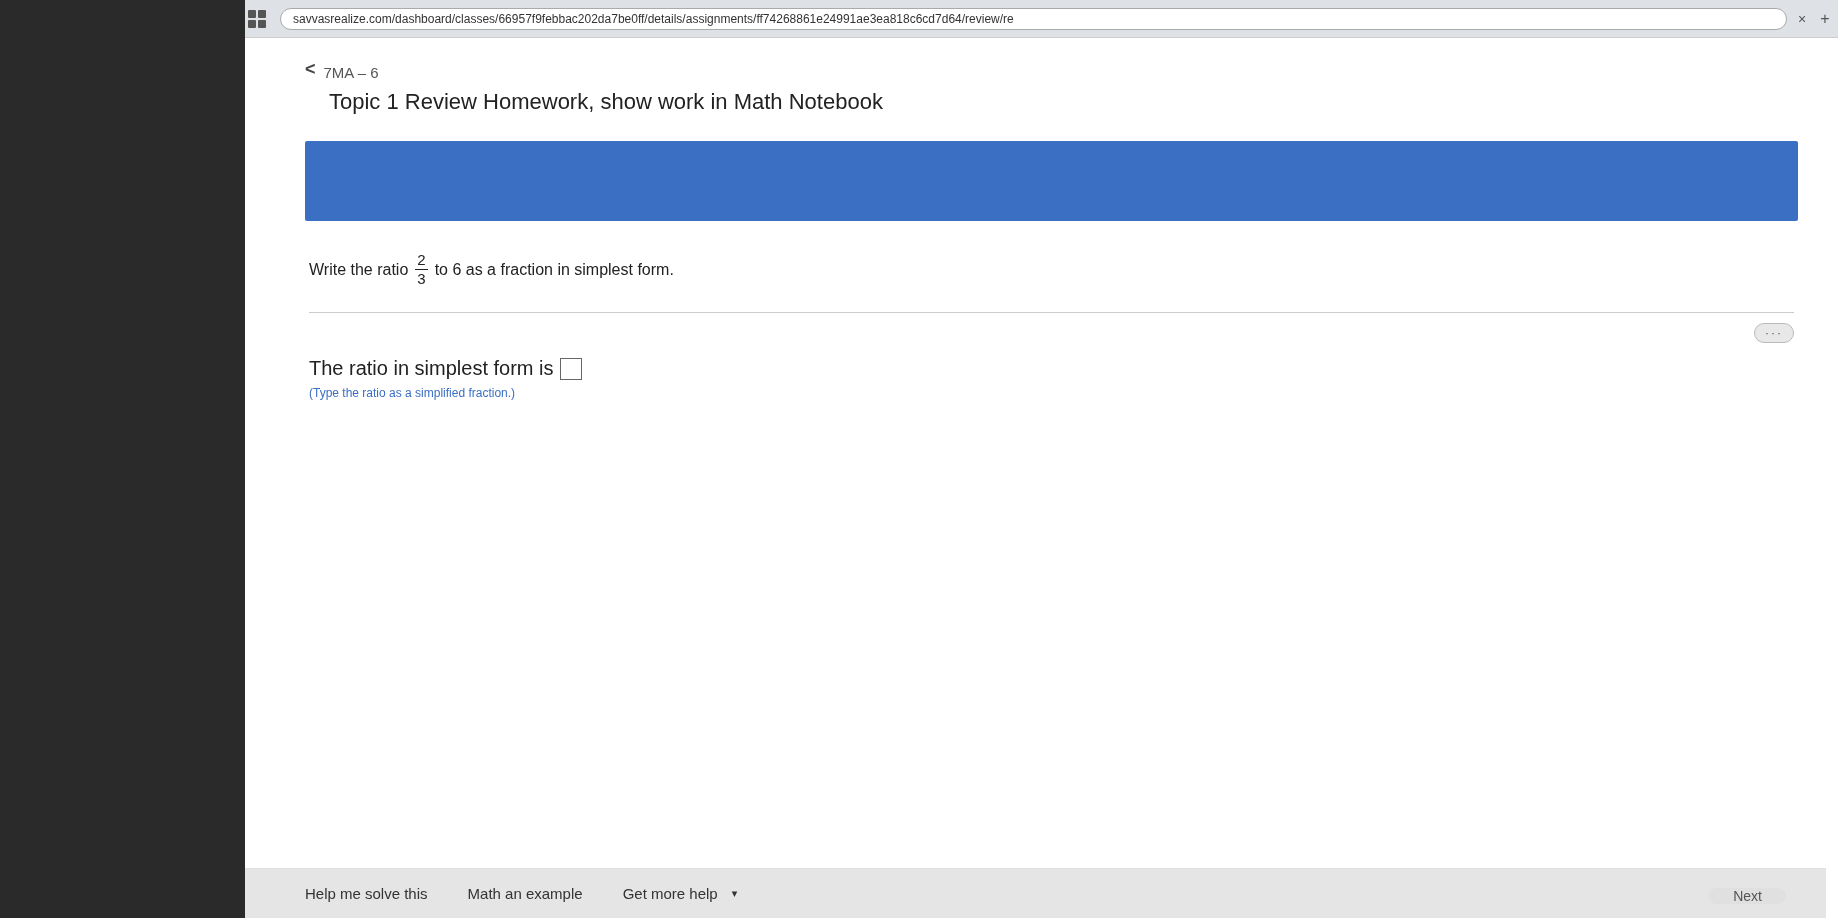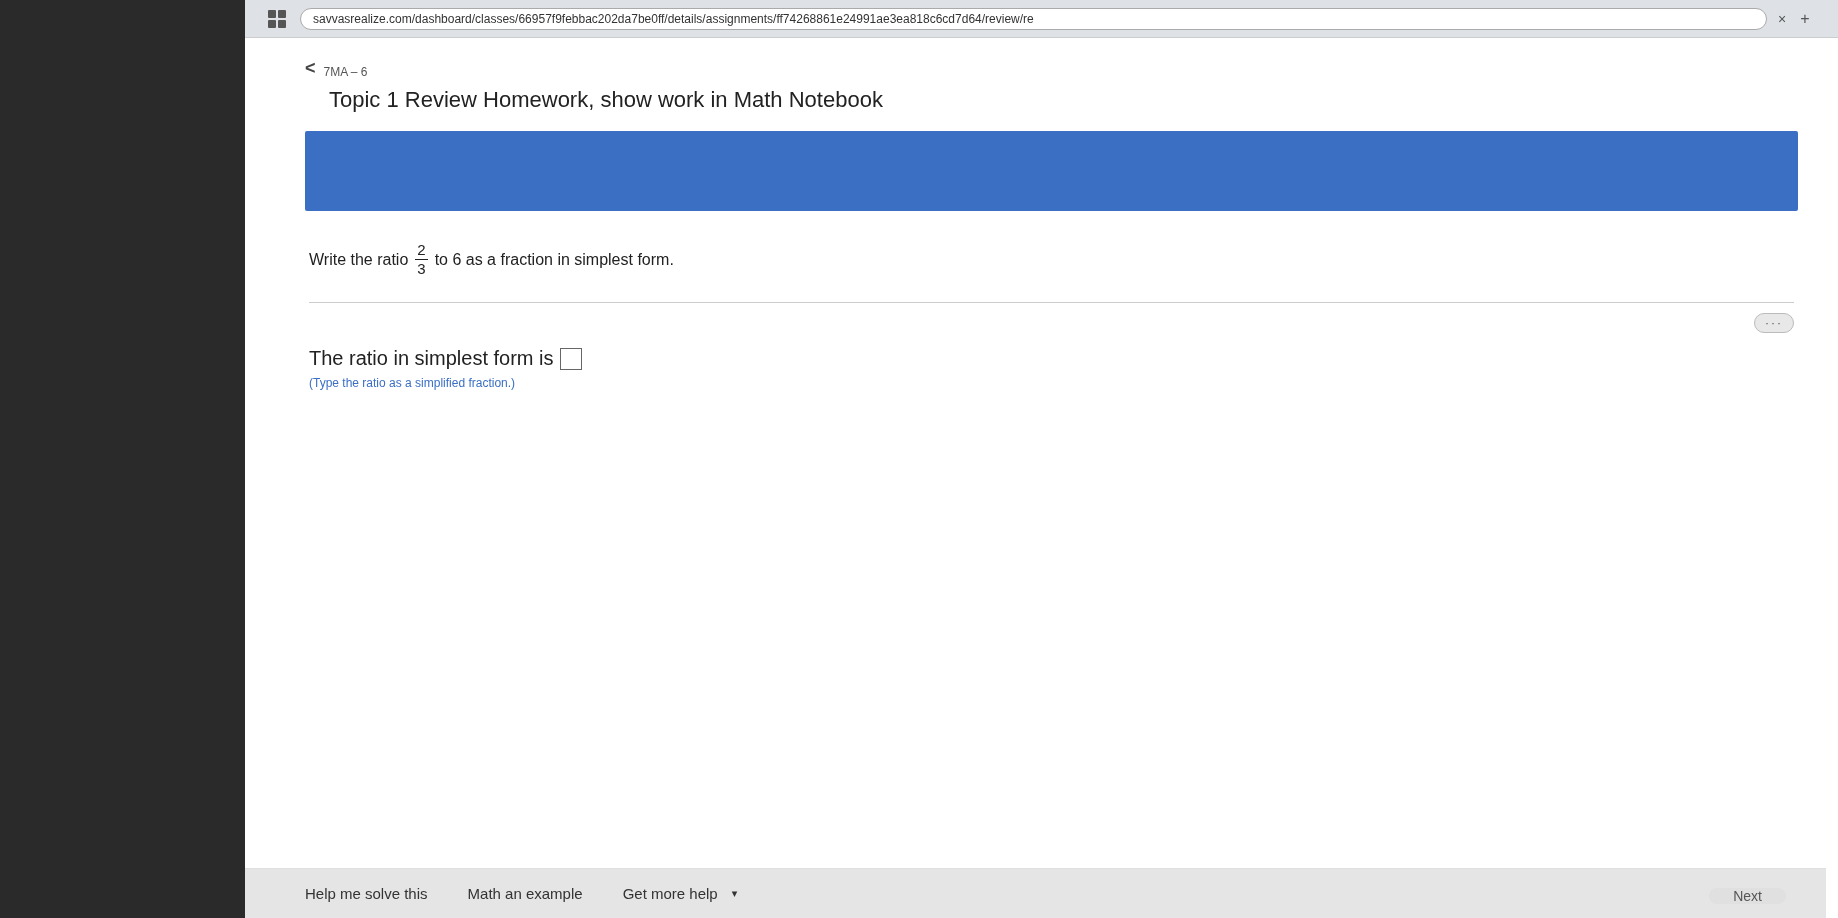--- a/index.html
+++ b/index.html
@@ -32,7 +32,7 @@
     
     .browser-bar {
       background: #dee1e6;
-      padding: 6px 23px;
+      padding: 6px 3px;
       display: flex;
       align-items: center;
       gap: 8px;

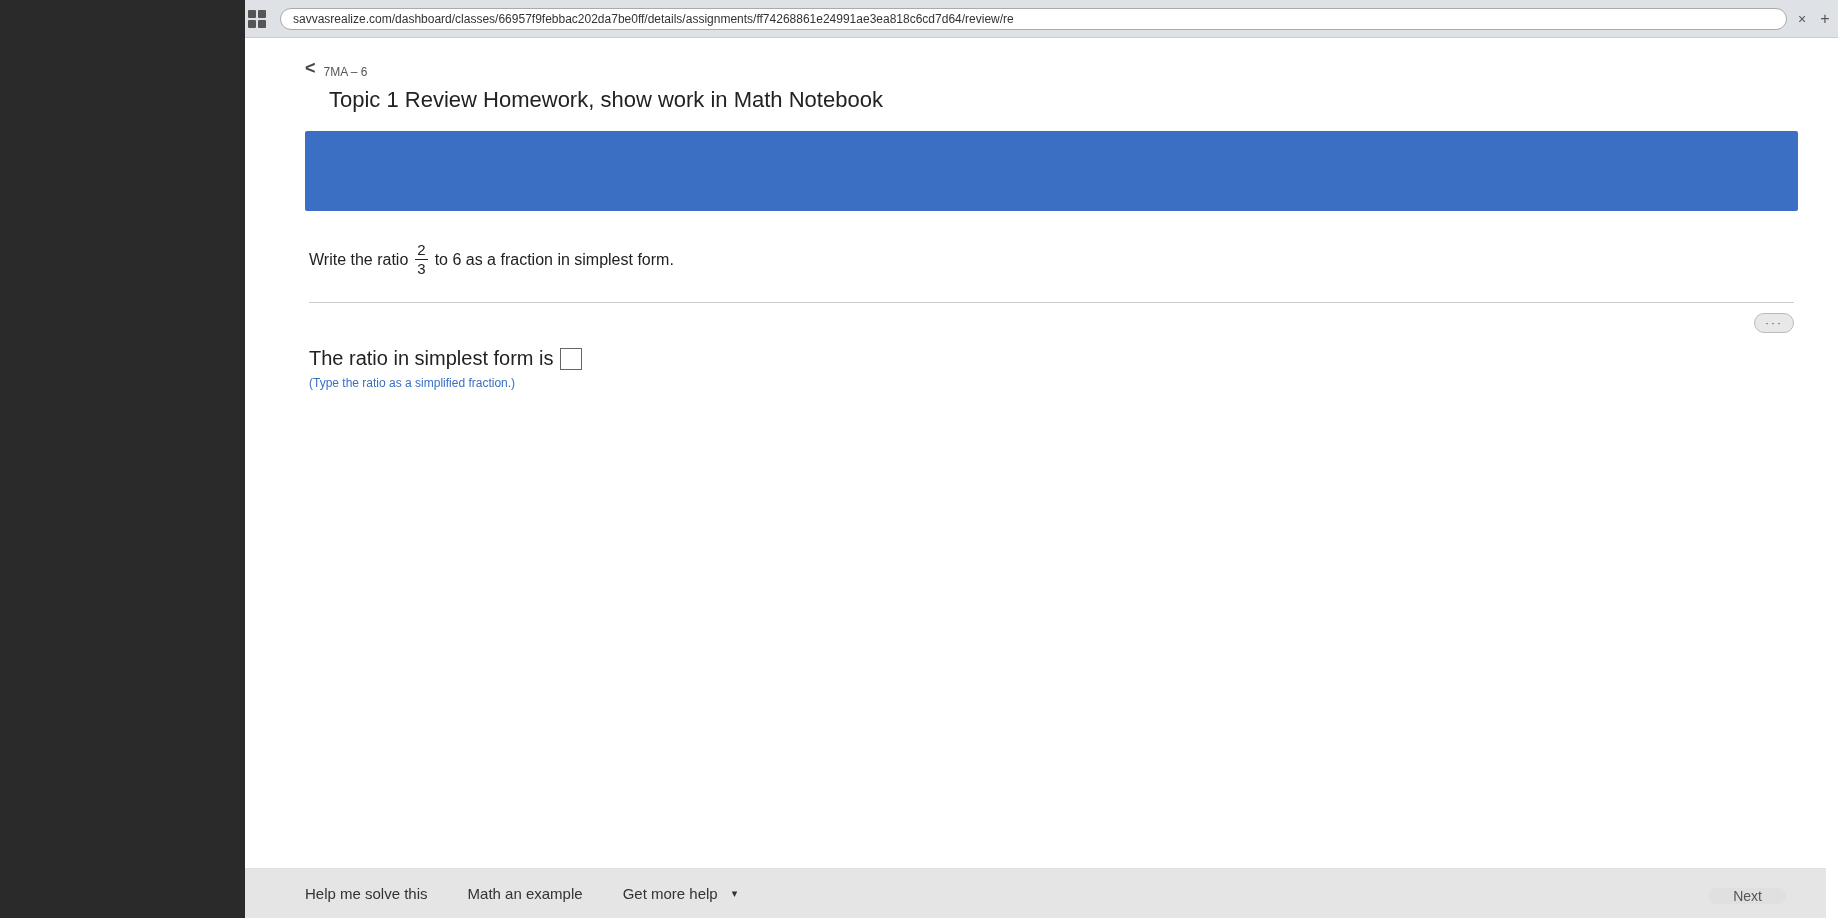--- a/index.html
+++ b/index.html
@@ -120,7 +120,7 @@
     }
 
     .breadcrumb-text {
-      font-size: 12px;
+      font-size: 15px;
       color: #555;
       margin-top: 6px;
     }

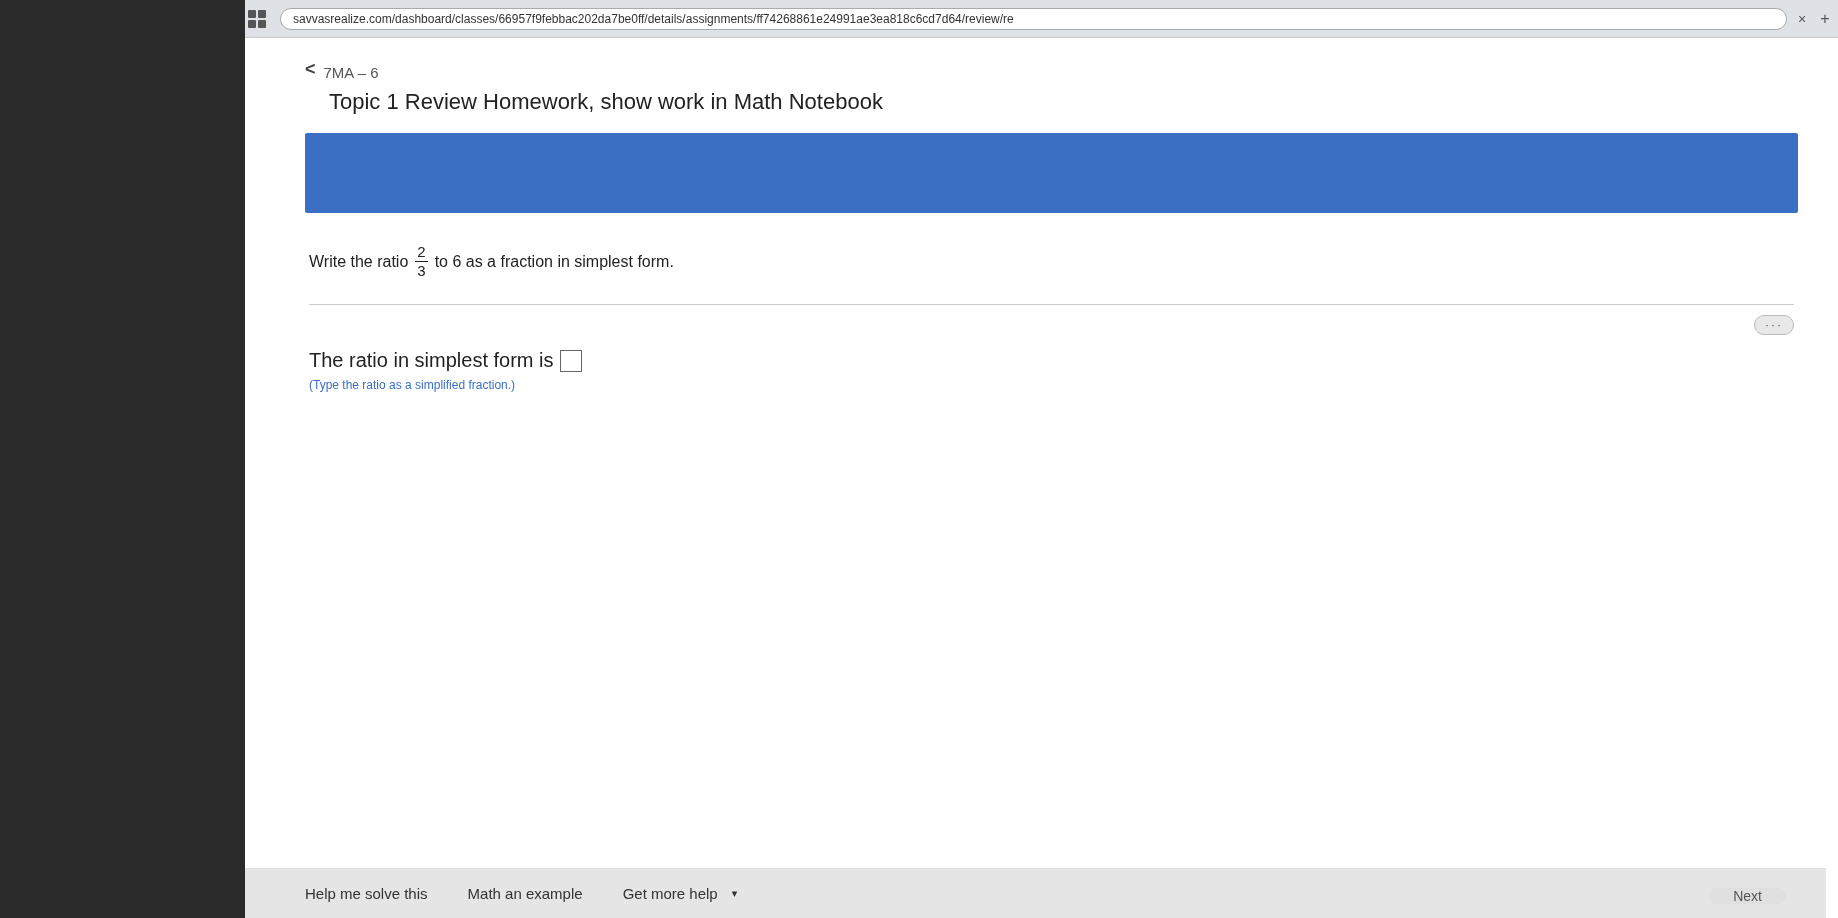--- a/index.html
+++ b/index.html
@@ -130,7 +130,7 @@
       font-size: 22px;
       font-weight: 500;
       color: #222;
-      margin-bottom: 18px;
+      margin-bottom: 26px;
       margin-left: 24px;
     }
 

